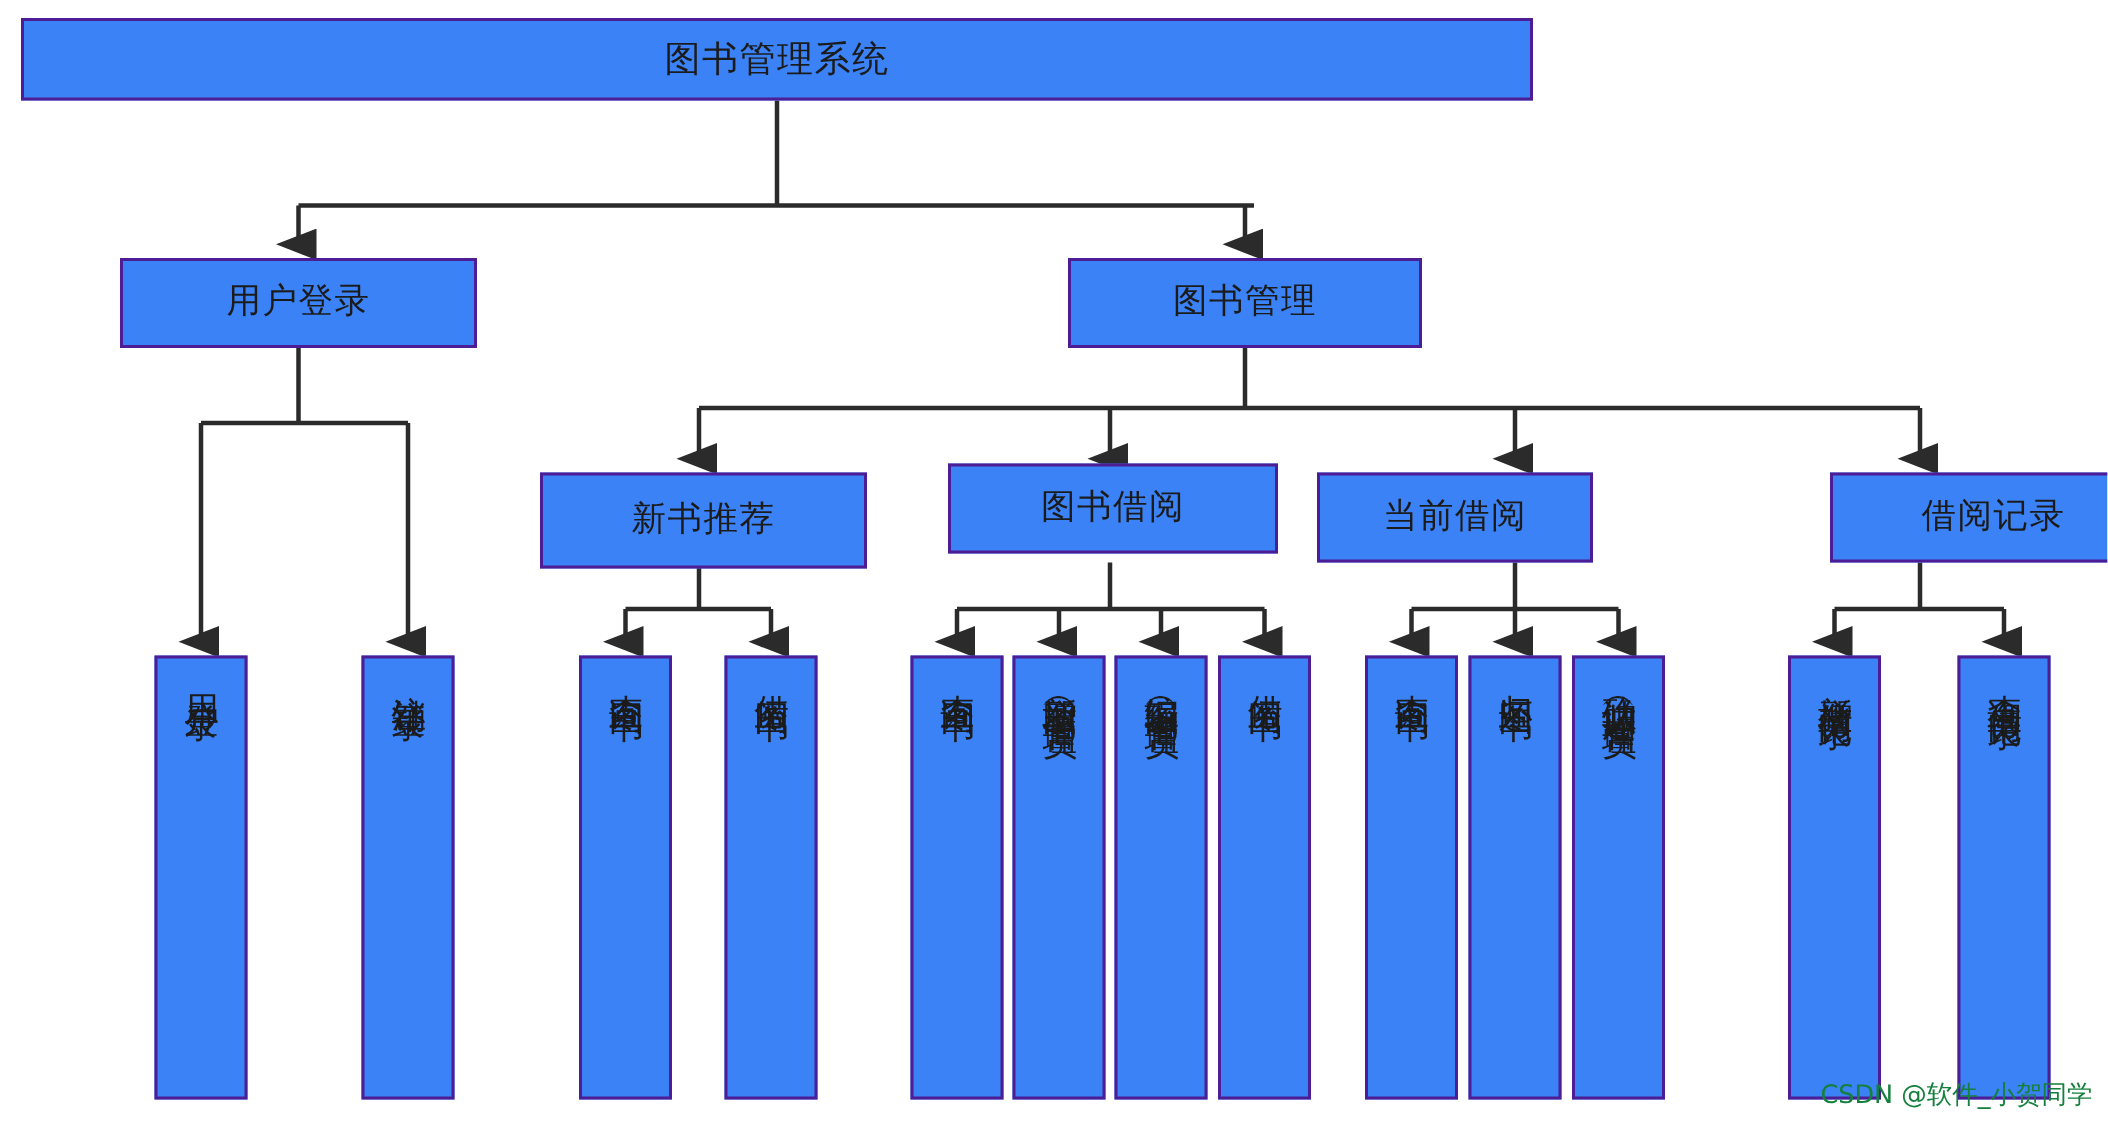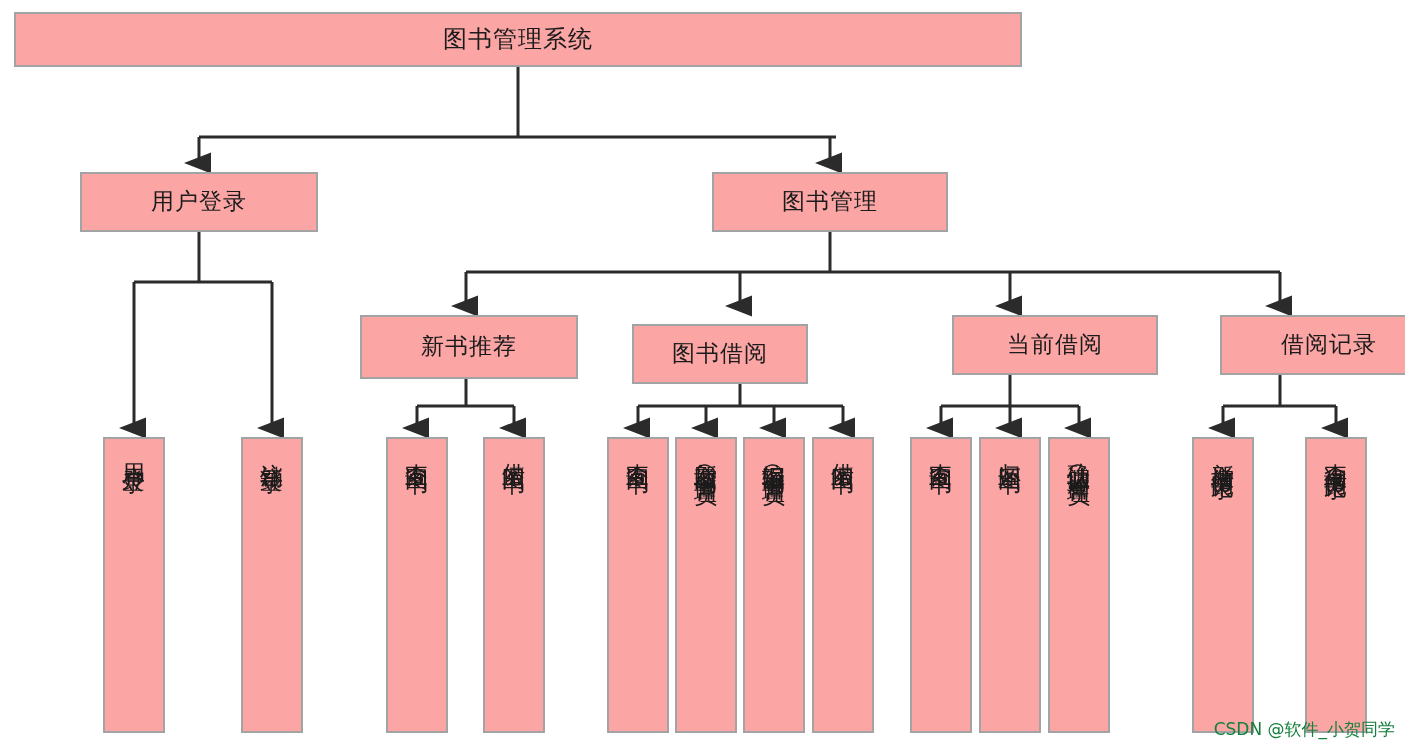--- a/index.html
+++ b/index.html
@@ -29,8 +29,8 @@
   .node {
     position: absolute;
     box-sizing: border-box;
-    background: #fca5a5;
-    border: 2px solid #a3a3a3;
+    background: #3b82f6;
+    border: 2px solid #4c1d95;
     display: flex;
     align-items: center;
     justify-content: center;

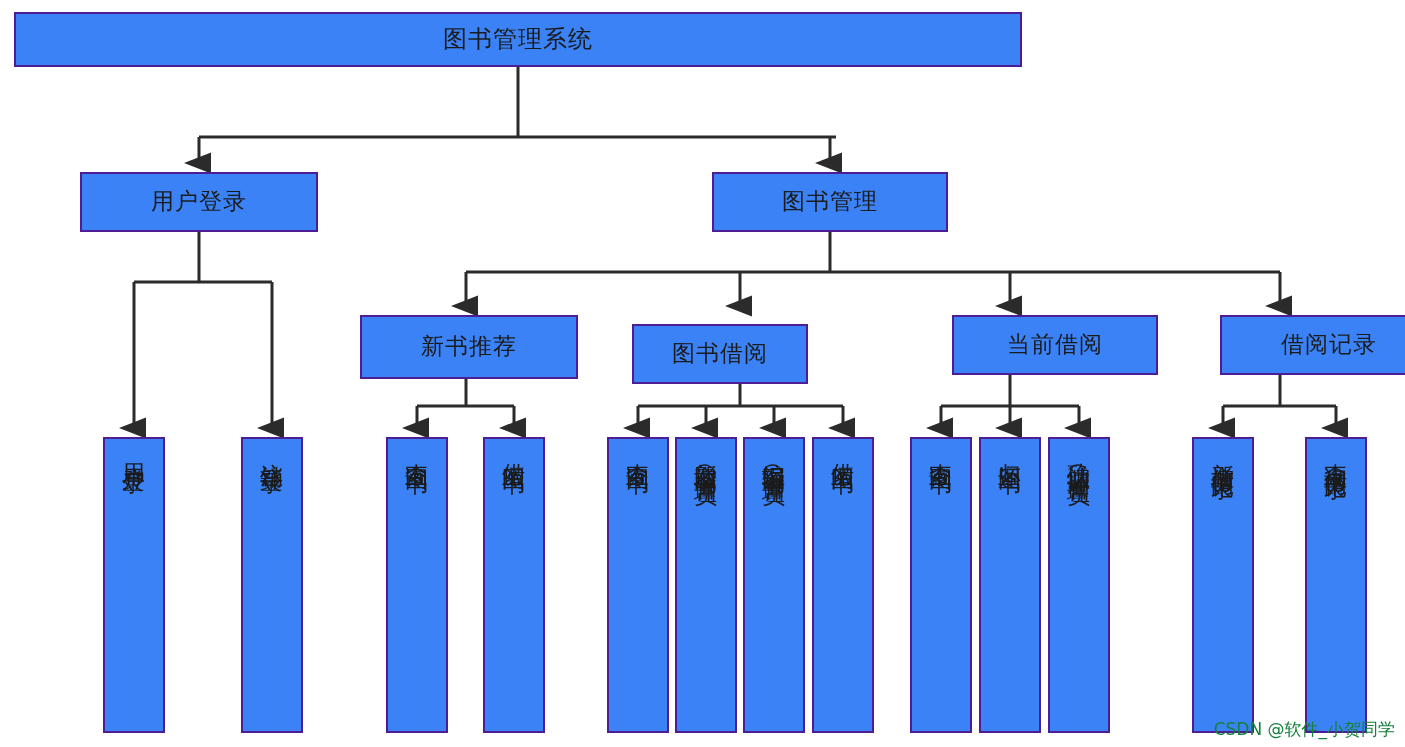--- a/index.html
+++ b/index.html
@@ -145,7 +145,7 @@
   <div class="node horiz" style="left:360px; top:315px; width:218px; height:64px;">
     <span class="label">新书推荐</span>
   </div>
-  <div class="node horiz" style="left:632px; top:324px; width:176px; height:60px;">
+  <div class="node horiz" style="left:632px; top:309px; width:220px; height:60px;">
     <span class="label">图书借阅</span>
   </div>
   <div class="node horiz" style="left:952px; top:315px; width:206px; height:60px;">

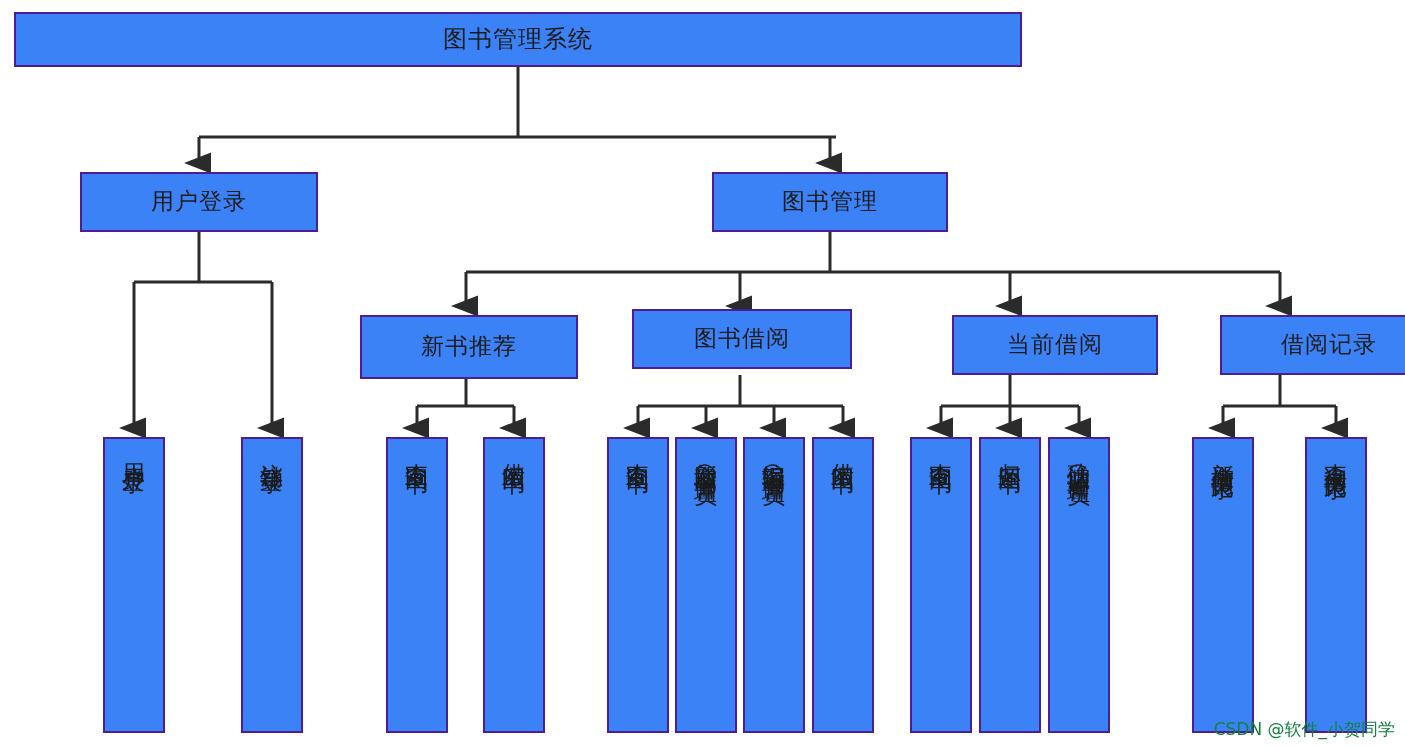--- a/index.html
+++ b/index.html
@@ -148,7 +148,7 @@
   <div class="node horiz" style="left:632px; top:309px; width:220px; height:60px;">
     <span class="label">图书借阅</span>
   </div>
-  <div class="node horiz" style="left:952px; top:315px; width:206px; height:60px;">
+  <div class="node horiz" style="left:878px; top:315px; width:184px; height:60px;">
     <span class="label">当前借阅</span>
   </div>
   <div class="node horiz" style="left:1172px; top:315px; width:218px; height:60px;margin-left:48px;">

